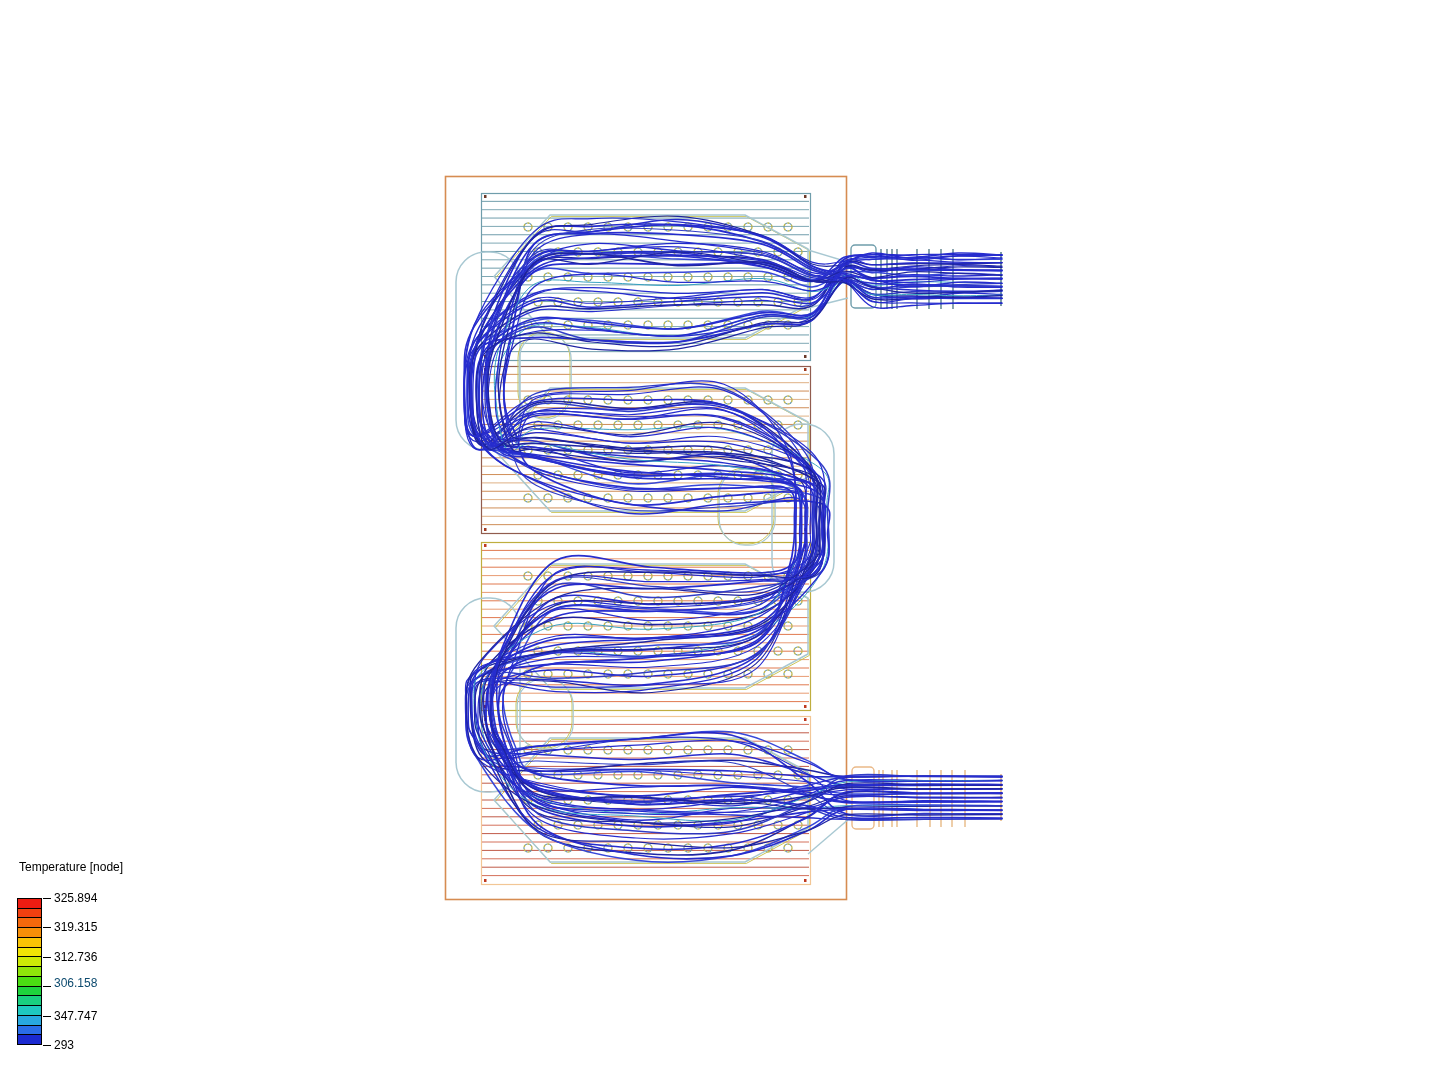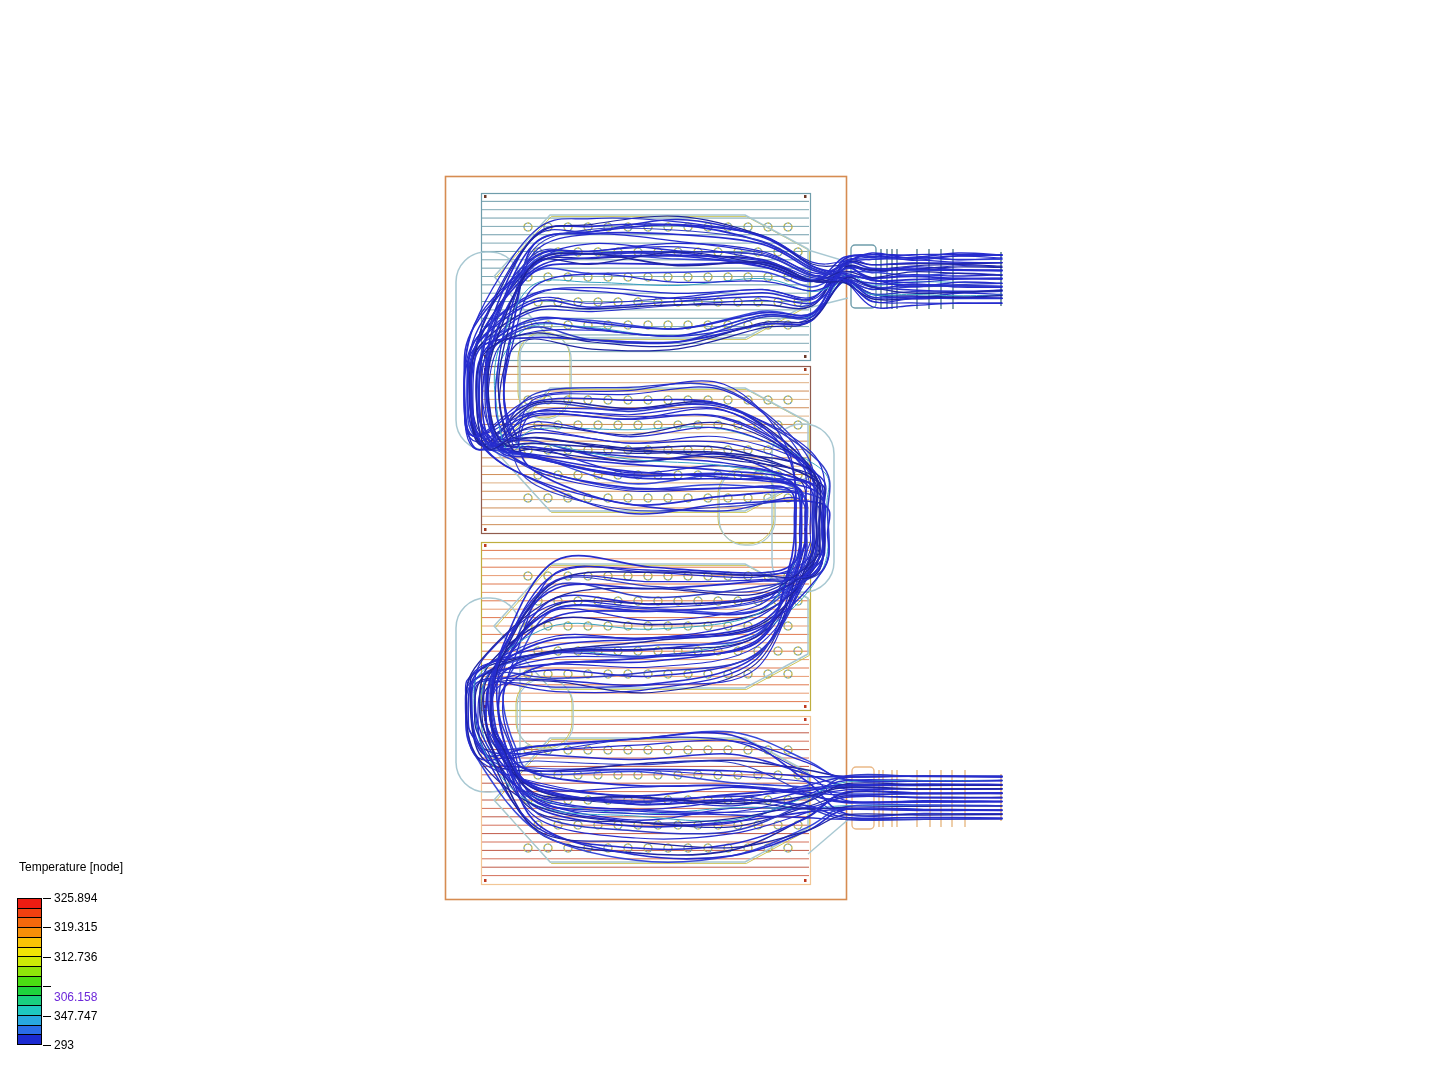--- a/index.html
+++ b/index.html
@@ -812,7 +812,7 @@
         <div class="legend-tick-mark" style="top: 96.8px;"></div>
         <div class="legend-tick-label" style="top: 89.8px; color: rgb(0, 0, 0); text-align: center;">312.736</div>
         <div class="legend-tick-mark" style="top: 126.2px;"></div>
-        <div class="legend-tick-label" style="top: 130px; color: #6d28d9;">306.158</div>
+        <div class="legend-tick-label" style="top: 116px; color: #0c4a6e;">306.158</div>
         <div class="legend-tick-mark" style="top: 155.6px;"></div>
         <div class="legend-tick-label" style="top: 148.6px; color: rgb(0, 0, 0);">347.747</div>
         <div class="legend-tick-mark" style="top: 185px;"></div>

